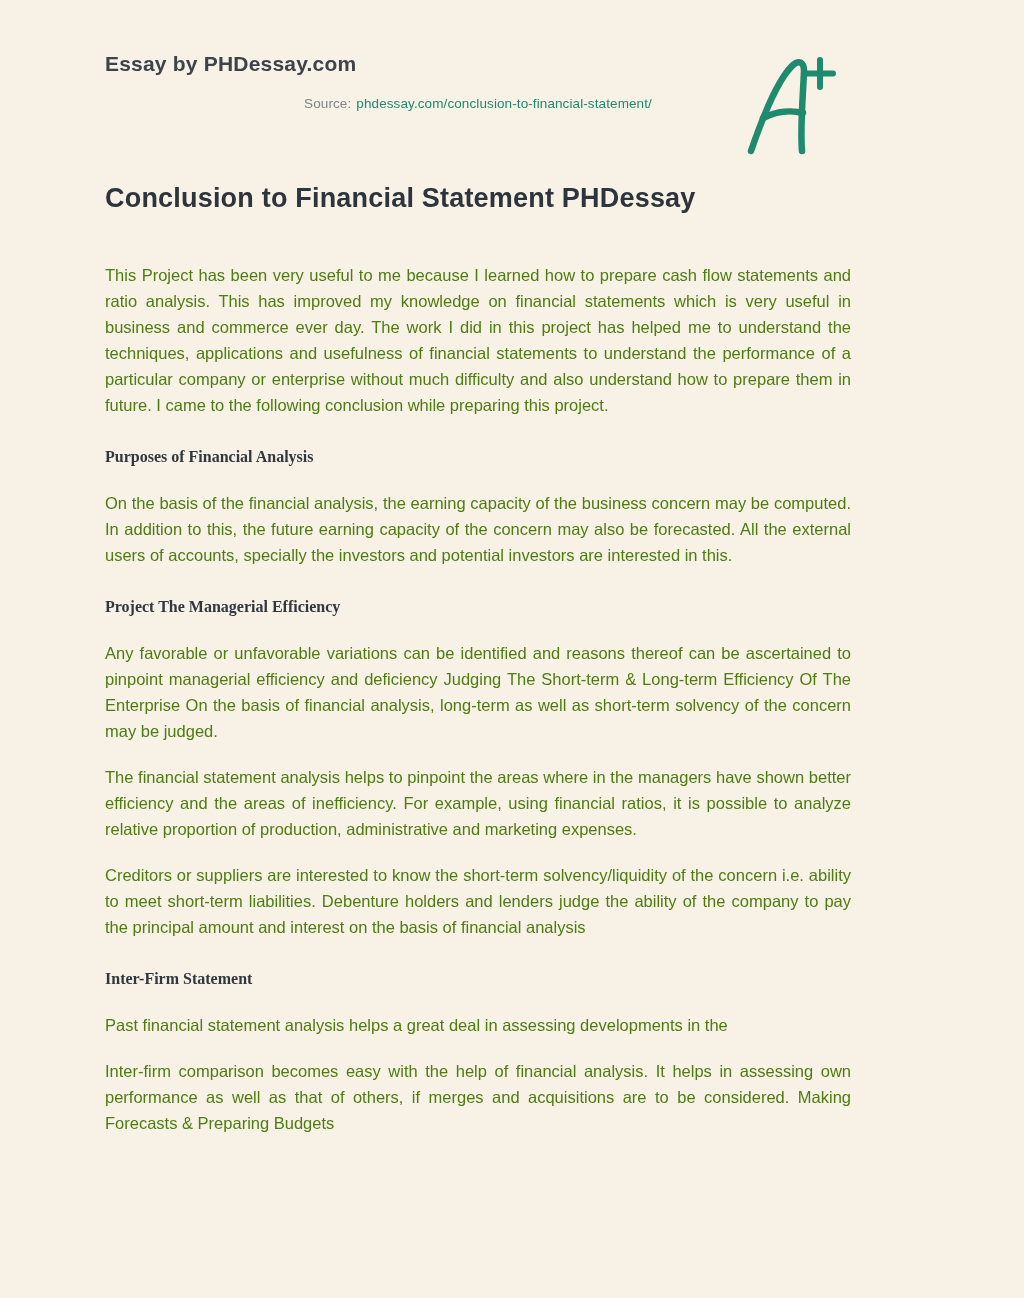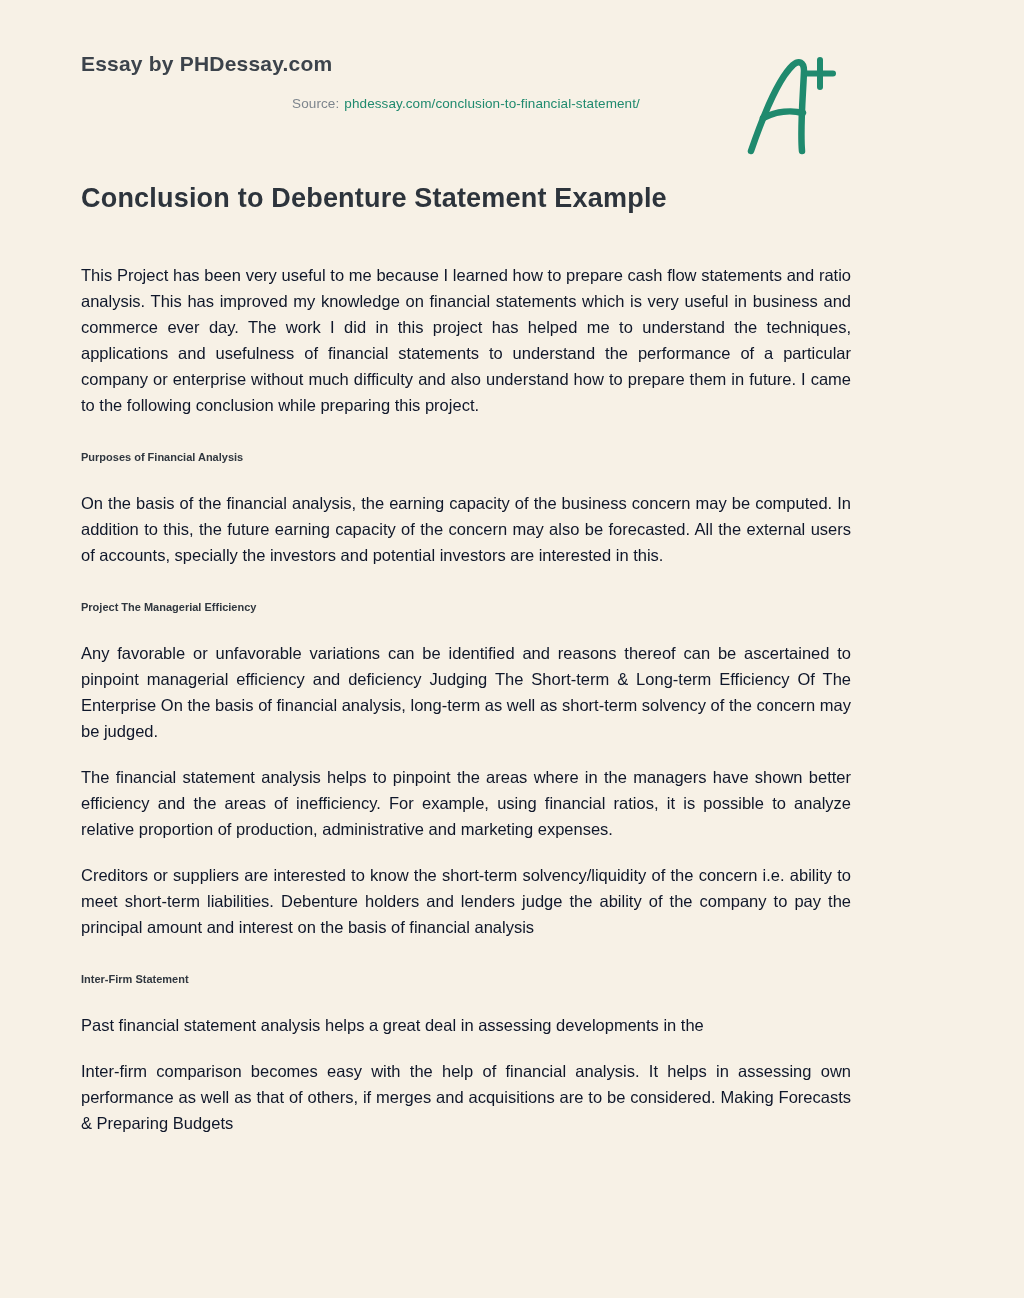--- a/index.html
+++ b/index.html
@@ -17,7 +17,7 @@
   }
   .page {
     position: relative;
-    padding: 52px 89px 0 81px;
+    padding: 52px 89px 0 105px;
     box-sizing: border-box;
     width: 940px;
     height: 1298px;

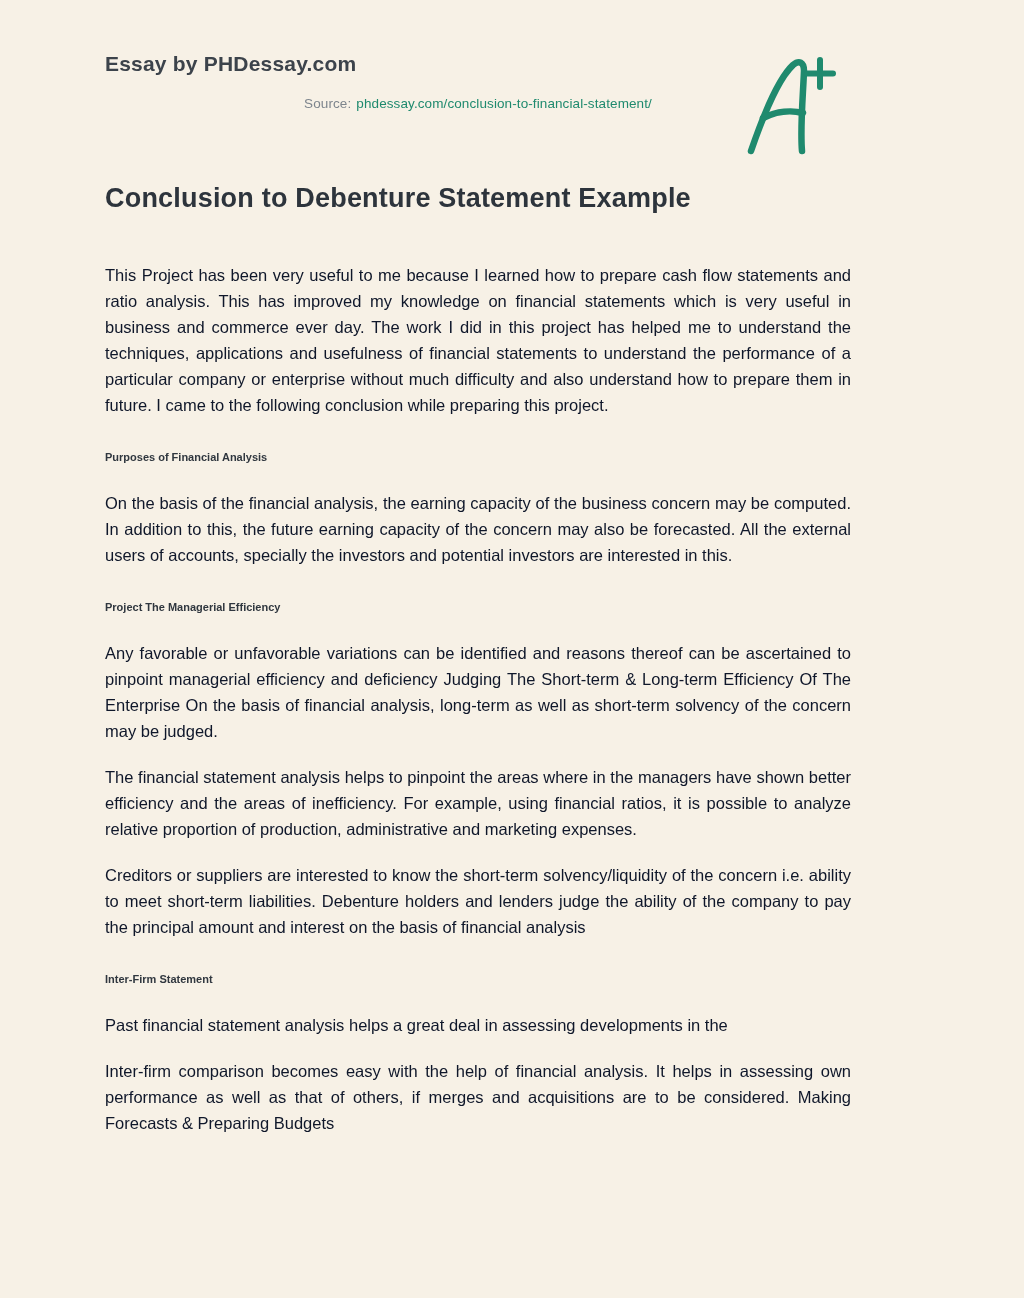--- a/index.html
+++ b/index.html
@@ -107,7 +107,7 @@
     </div>
   </div>
 
-  <h1 class="title">Conclusion to Debenture Statement Example</h1>
+  <h1 class="title">Conclusion to Financial Statement PHDessay</h1>
 
   <div class="body-text">
 

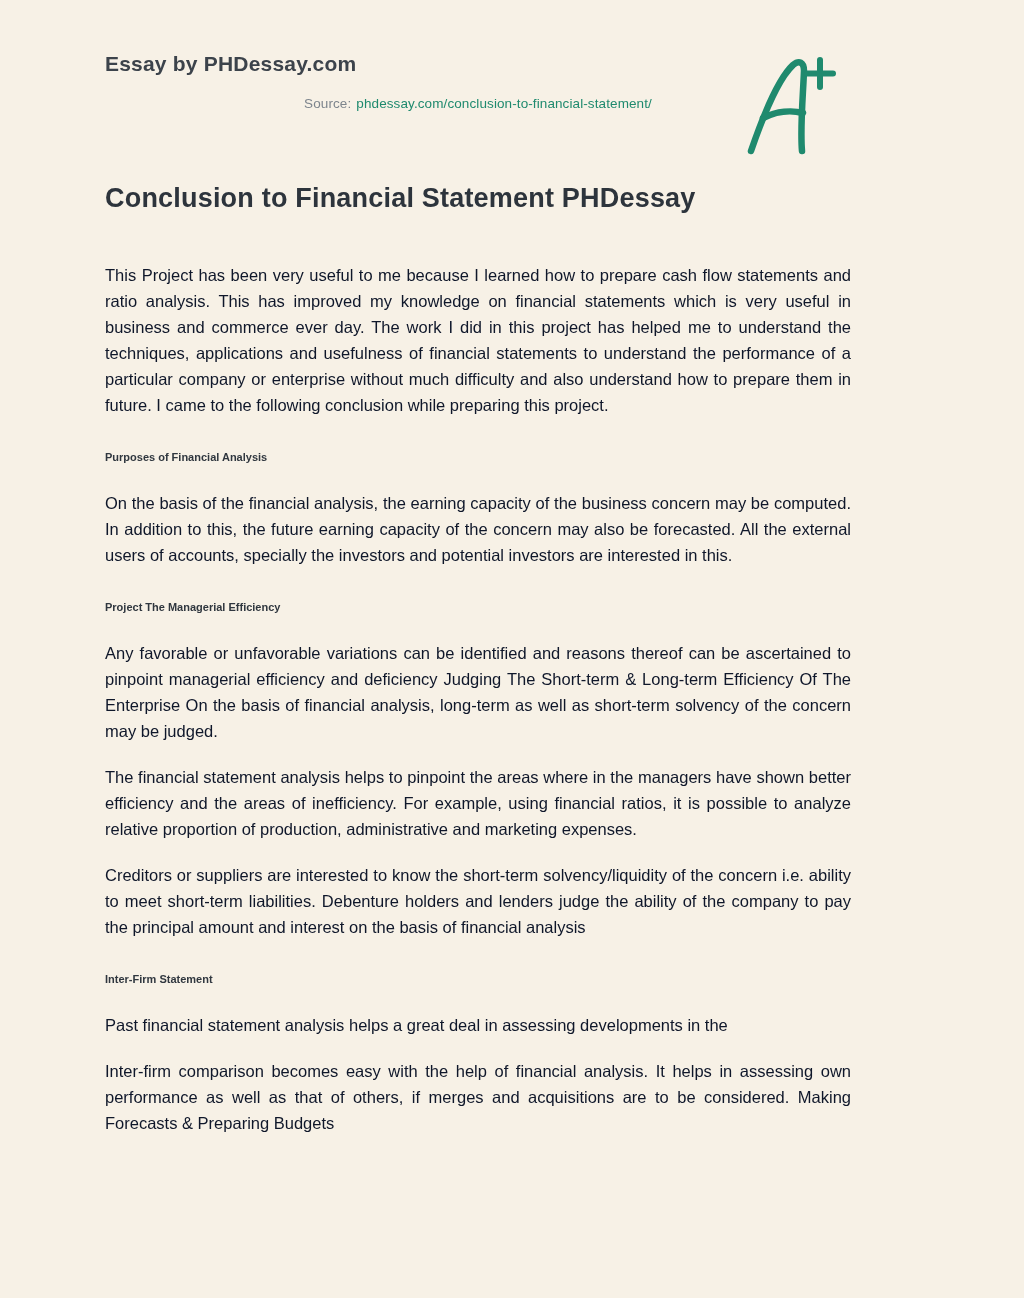--- a/index.html
+++ b/index.html
@@ -74,7 +74,7 @@
     font-size: 16.5px;
     line-height: 26px;
     text-align: justify;
-    color: #0f172a;
+    color: #4d7c0f;
   }
   .body-text h2 {
     margin: 26px 0 20px 0;

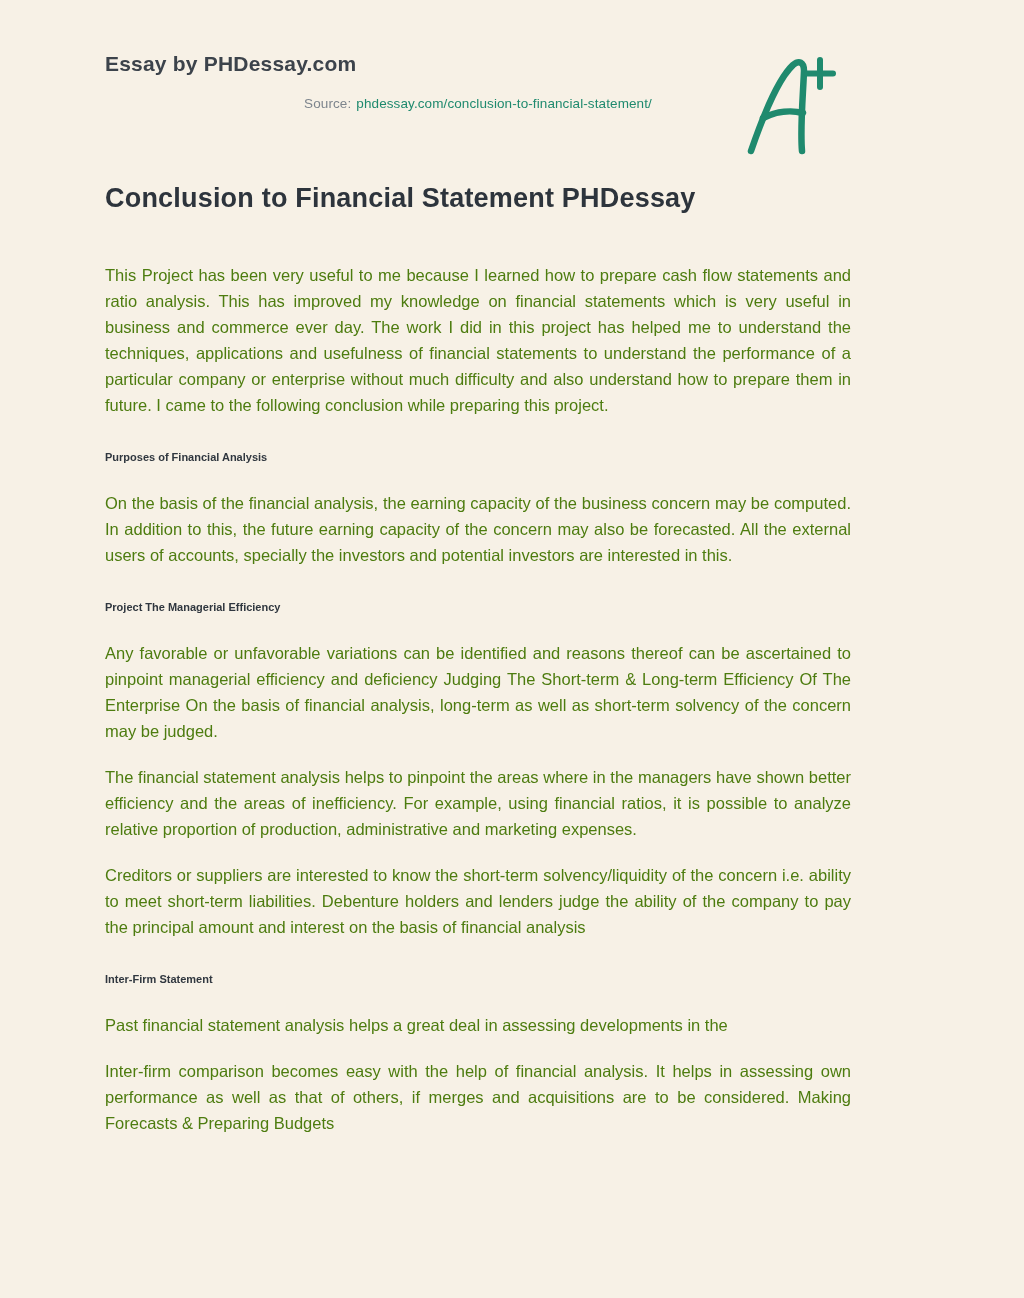--- a/index.html
+++ b/index.html
@@ -78,10 +78,11 @@
   }
   .body-text h2 {
     margin: 26px 0 20px 0;
-    font-size: 11px;
+    font-size: 16px;
     line-height: 26px;
     font-weight: 700;
     color: #30373f;
+    font-family: Liberation Serif, serif;
   }
   .body-text p:last-child {
     margin-bottom: 0;

